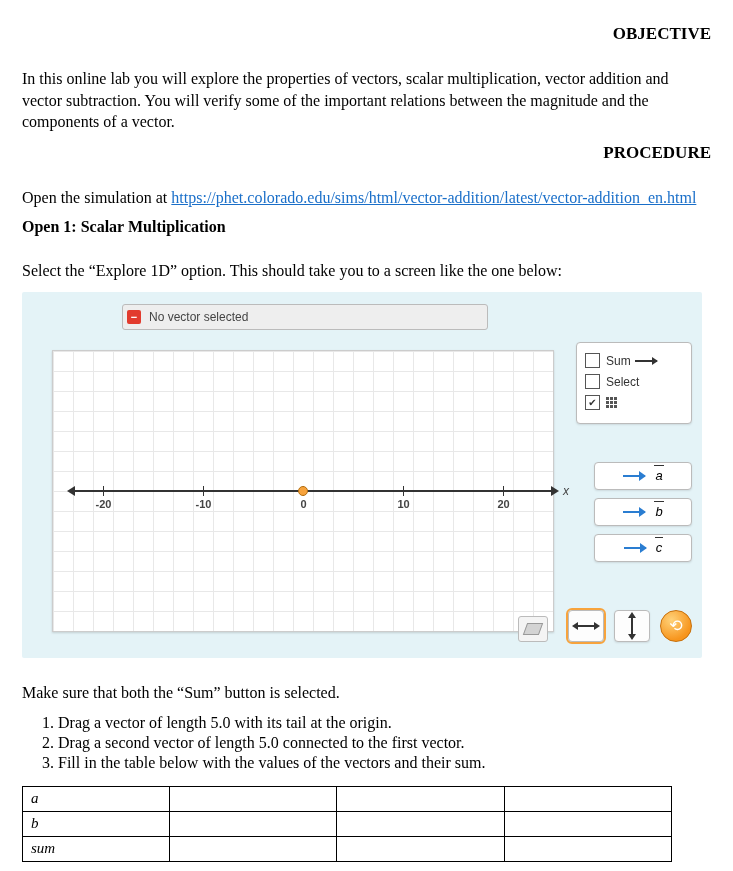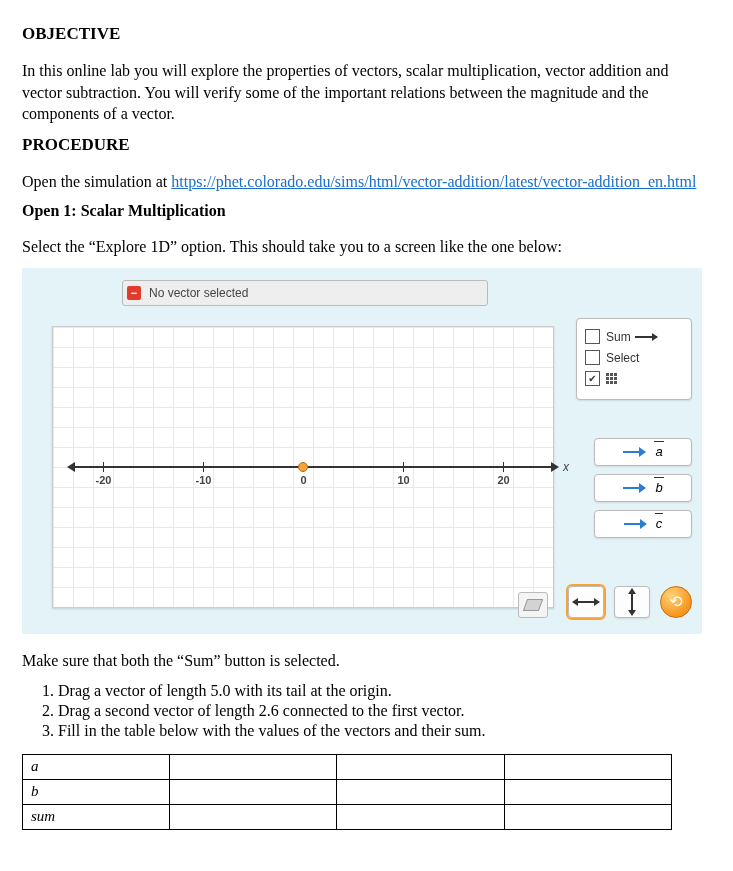--- a/index.html
+++ b/index.html
@@ -16,6 +16,7 @@
     font-size: 17px;
     font-weight: bold;
     margin: 6px 0 8px 0;
+    text-align: right;
   }
   p { margin: 16px 0 10px 0; line-height: 1.35; }
   a.sim-link { color: #1a6fc9; text-decoration: underline; }

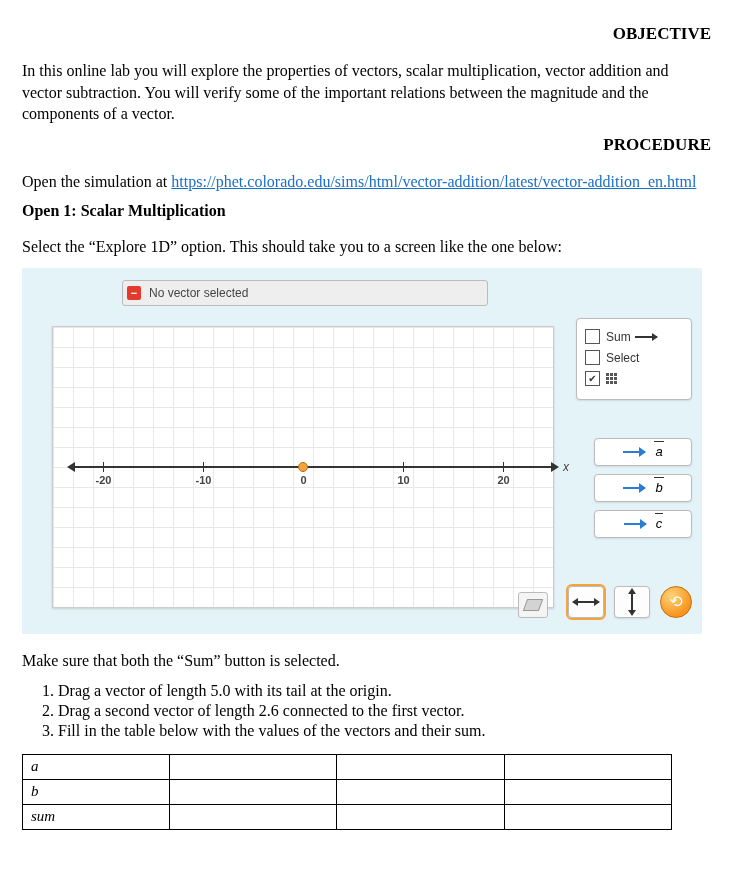--- a/index.html
+++ b/index.html
@@ -18,7 +18,7 @@
     margin: 6px 0 8px 0;
     text-align: right;
   }
-  p { margin: 16px 0 10px 0; line-height: 1.35; }
+  p { margin: 24px 0 10px 0; line-height: 1.35; }
   a.sim-link { color: #1a6fc9; text-decoration: underline; }
   .part-head { font-weight: bold; margin: 10px 0 8px 0; font-size: 16px; }
   ol.steps { margin: 6px 0 14px 36px; padding: 0; }

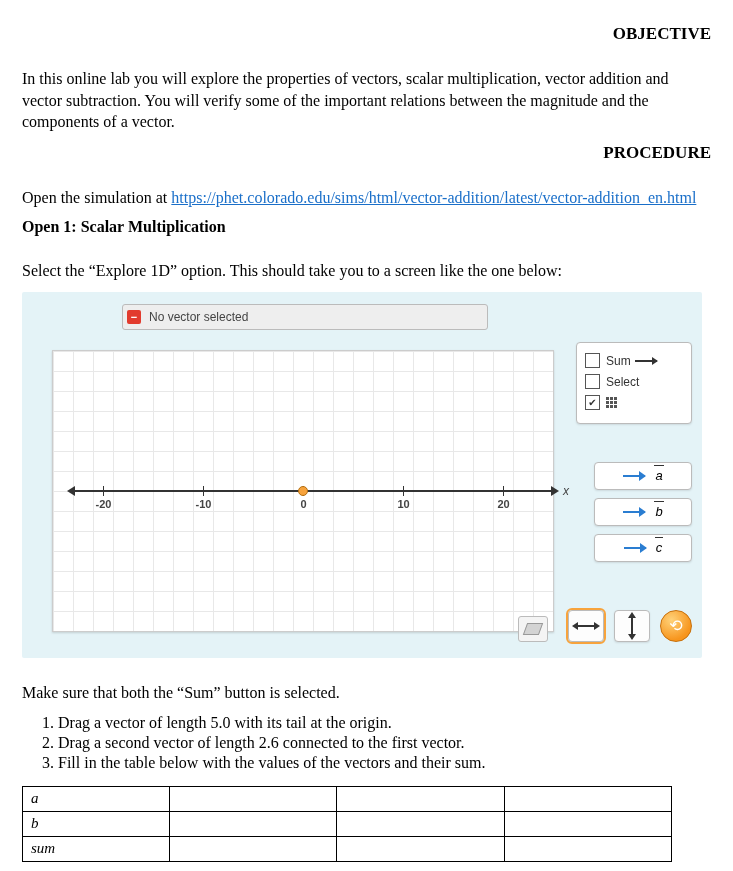--- a/index.html
+++ b/index.html
@@ -389,7 +389,7 @@
 
 <ol class="steps">
   <li>Drag a vector of length 5.0 with its tail at the origin.</li>
-  <li>Drag a second vector of length 2.6 connected to the first vector.</li>
+  <li>Drag a second vector of length 5.0 connected to the first vector.</li>
   <li>Fill in the table below with the values of the vectors and their sum.</li>
 </ol>
 

